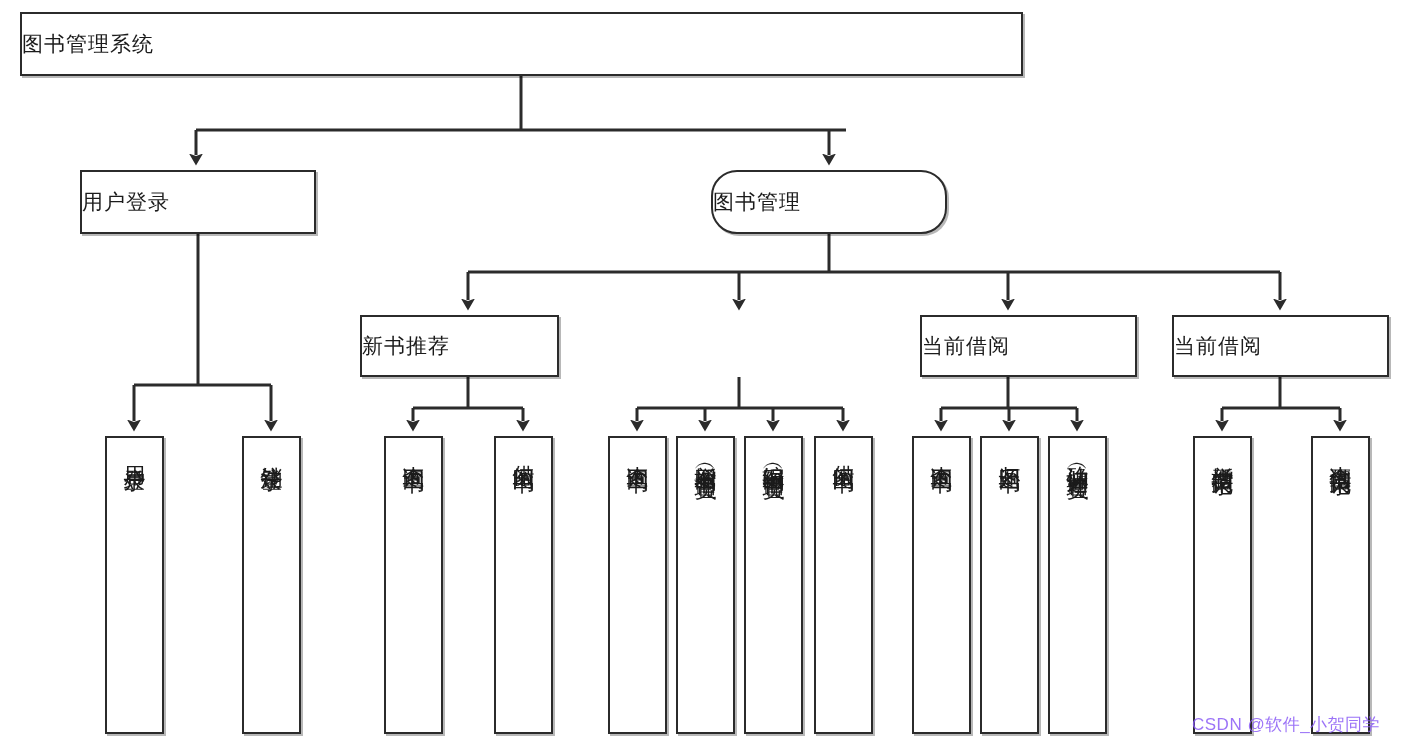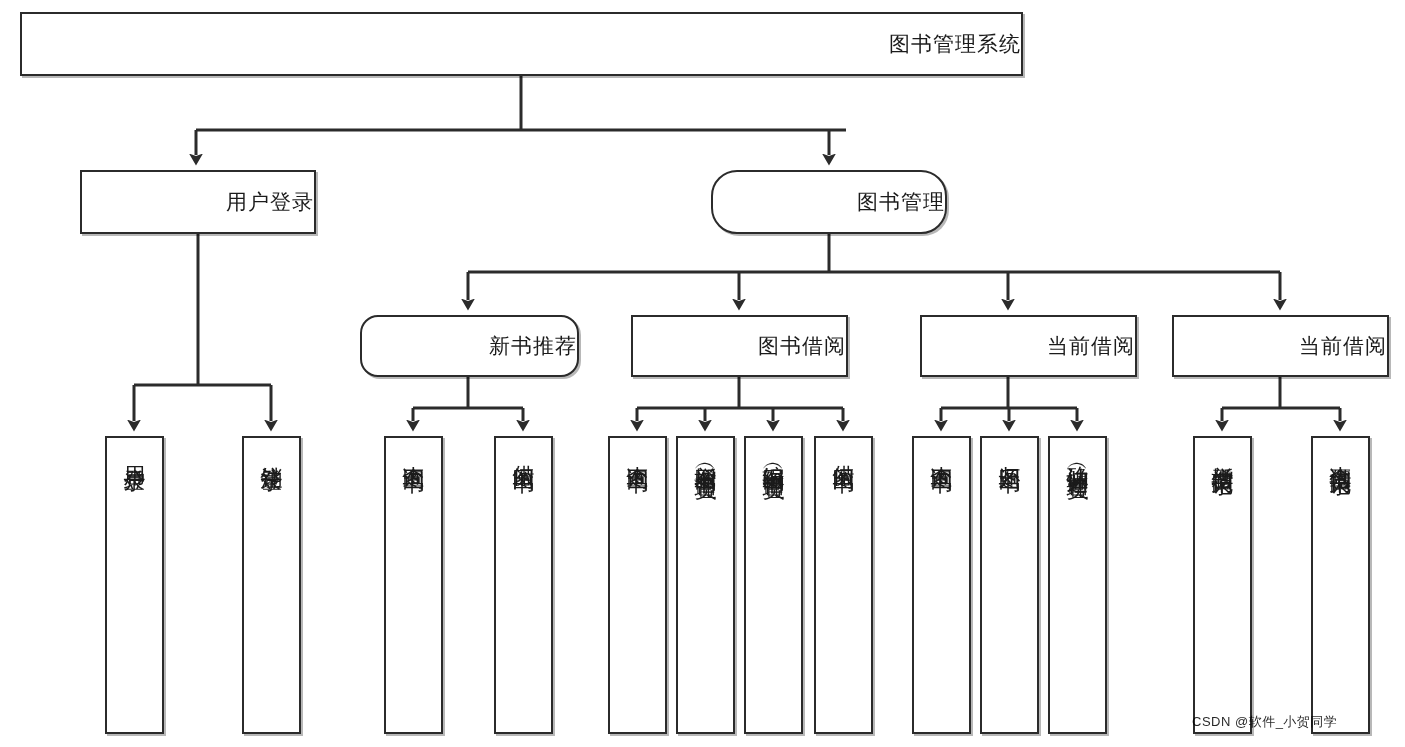--- a/index.html
+++ b/index.html
@@ -33,7 +33,7 @@
     box-shadow: 2px 2px 0 rgba(0,0,0,0.28);
     display: flex;
     align-items: center;
-    justify-content: flex-end;
+    justify-content: flex-start;
     color: #1b1b1b;
   }
   .node.h {

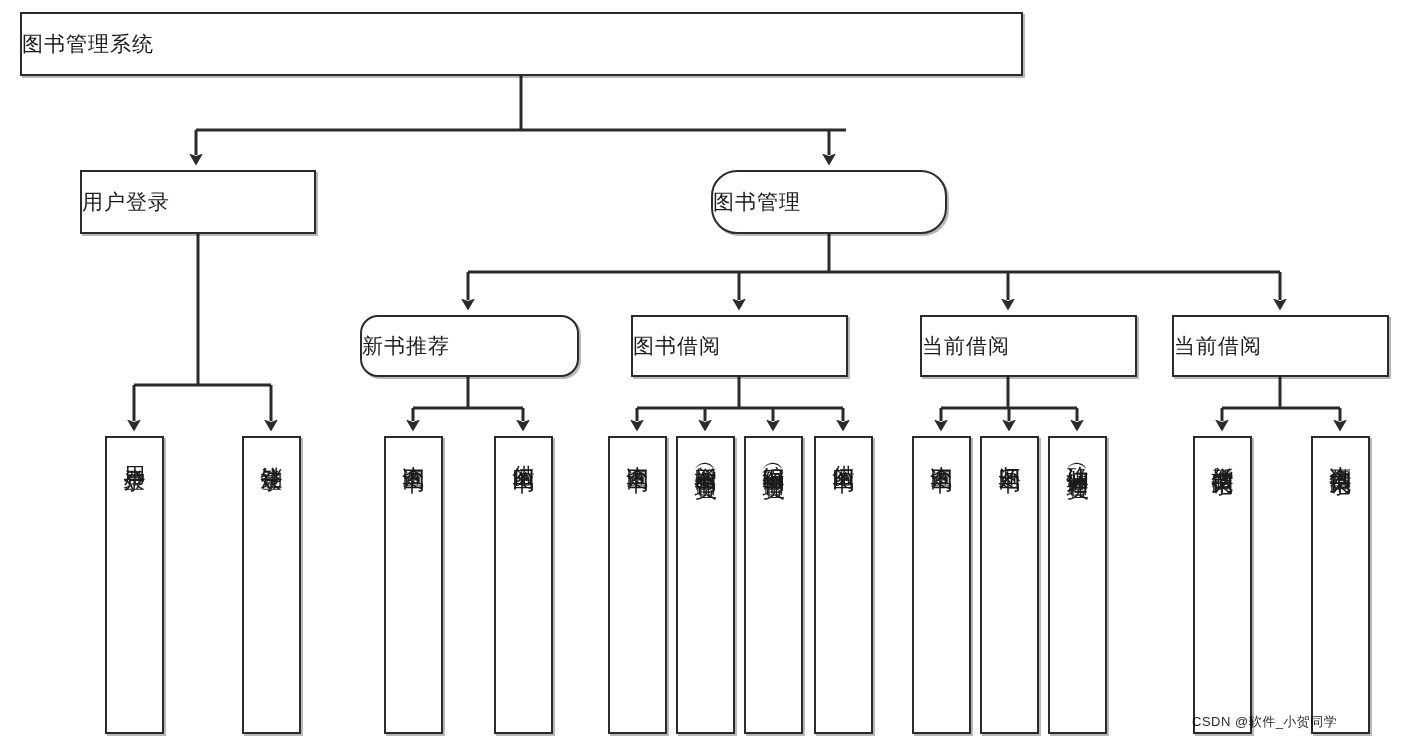--- a/index.html
+++ b/index.html
@@ -130,7 +130,7 @@
     <span>图书管理</span>
   </div>
 
-  <div class="node h" style="left:360px; top:315px; width:219px; height:62px;border-radius:18px;">
+  <div class="node h" style="left:360px; top:315px; width:199px; height:62px;">
     <span>新书推荐</span>
   </div>
   <div class="node h" style="left:631px; top:315px; width:217px; height:62px;">

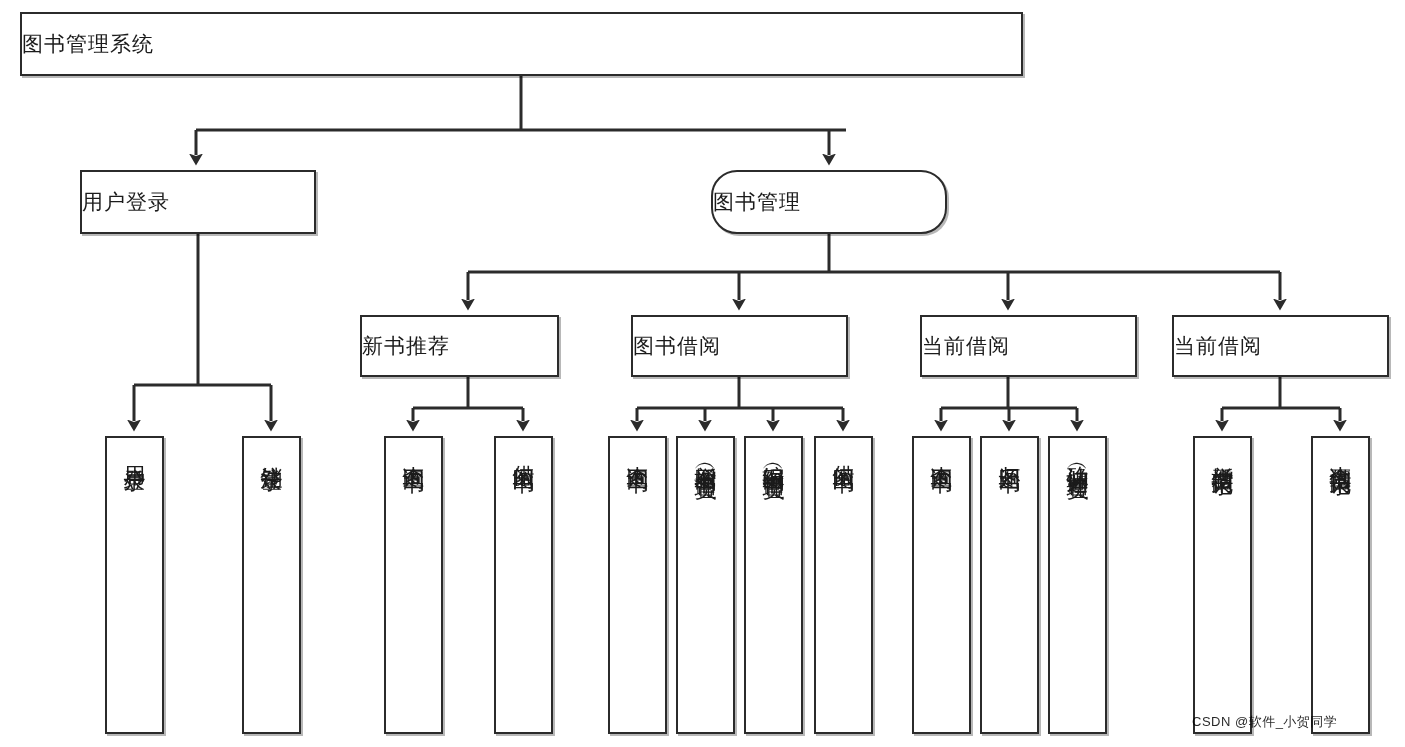--- a/index.html
+++ b/index.html
@@ -133,9 +133,6 @@
   <div class="node h" style="left:360px; top:315px; width:199px; height:62px;">
     <span>新书推荐</span>
   </div>
-  <div class="node h" style="left:631px; top:315px; width:217px; height:62px;">
-    <span>图书借阅</span>
-  </div>
   <div class="node h" style="left:900px; top:315px; width:217px; height:62px;margin-left:20px;">
     <span>当前借阅</span>
   </div>

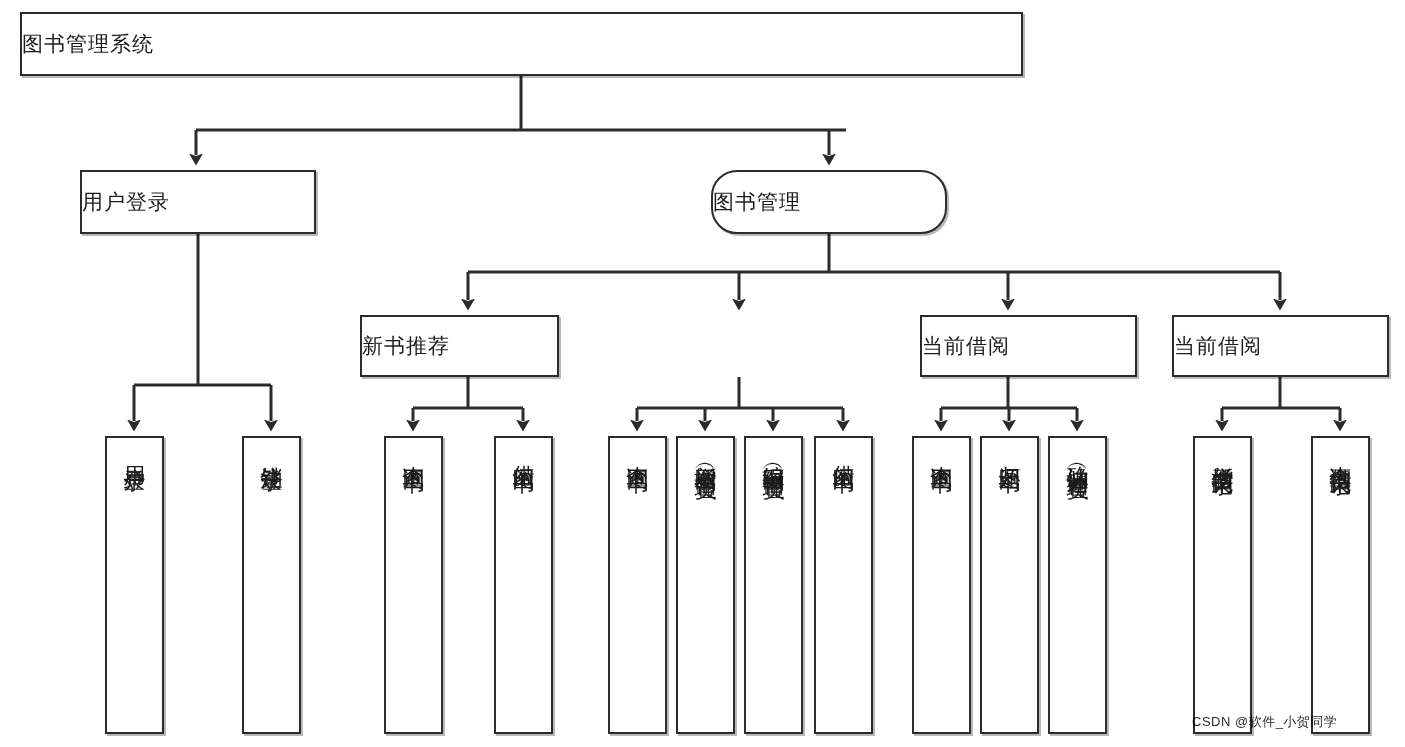--- a/index.html
+++ b/index.html
@@ -57,8 +57,8 @@
   }
   .watermark {
     position: absolute;
-    font-size: 13px;
-    color: #000000;
+    font-size: 17px;
+    color: #8b5cf6;
     letter-spacing: 0.5px;
     white-space: nowrap;
     opacity: 0.85;

